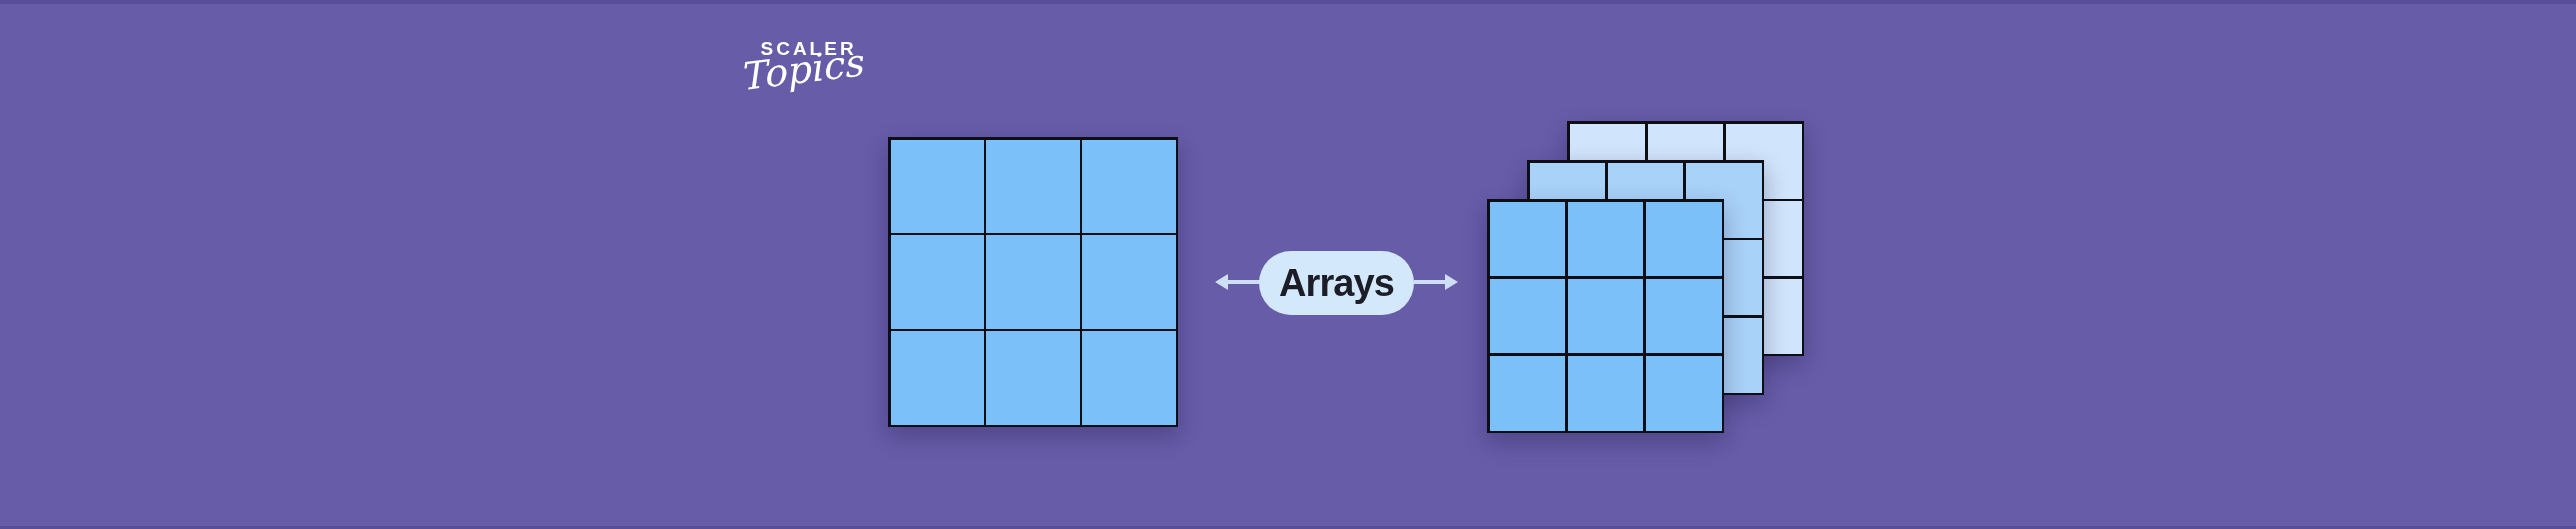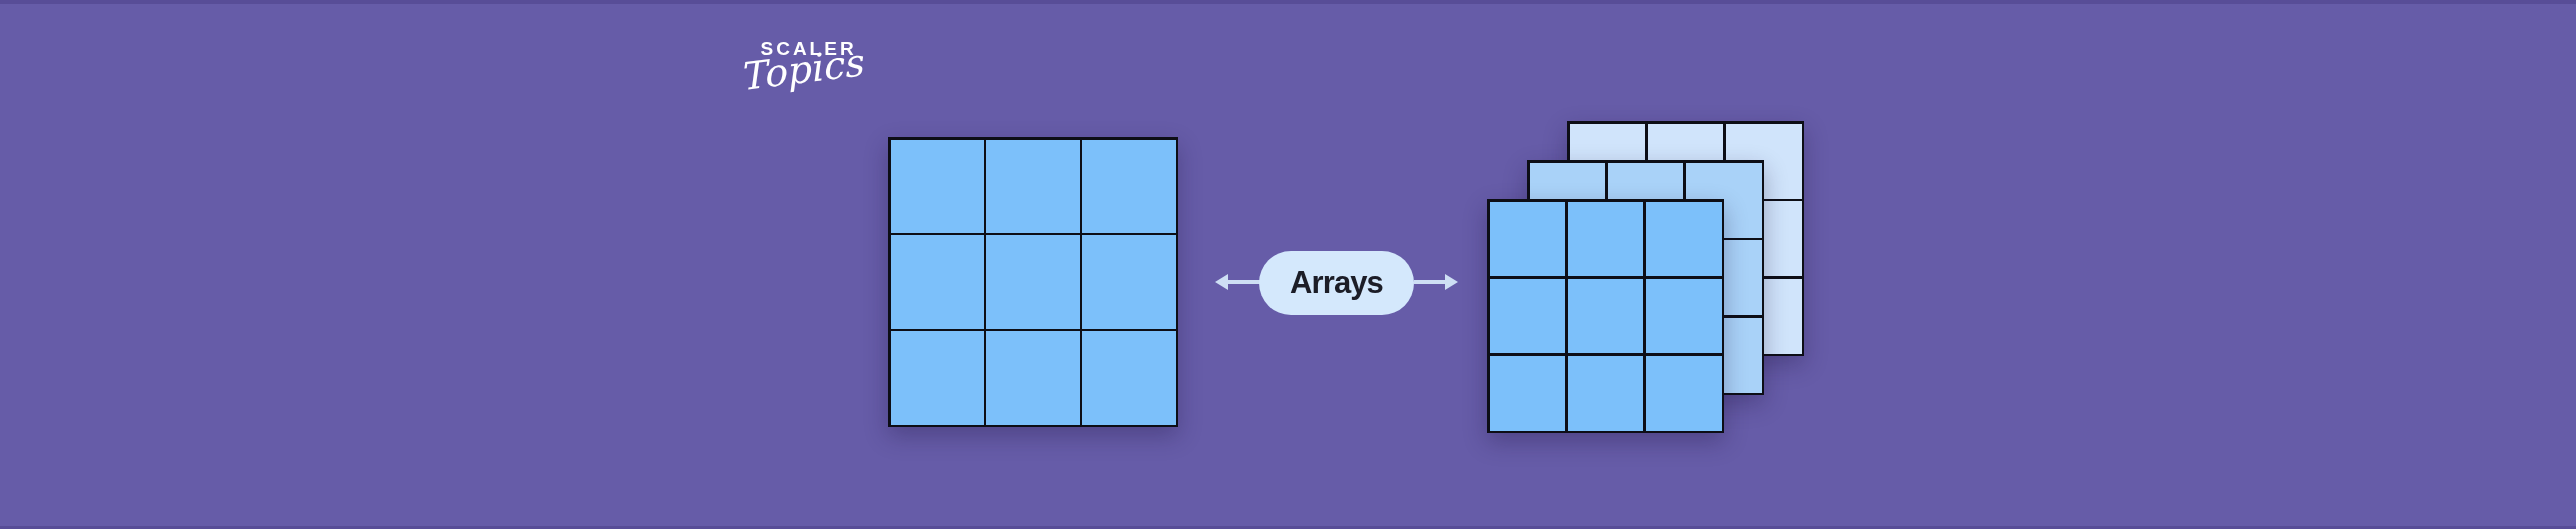--- a/index.html
+++ b/index.html
@@ -110,7 +110,7 @@
     align-items: center;
     justify-content: center;
     font-weight: bold;
-    font-size: 31px;
+    font-size: 38px;
     letter-spacing: -0.9px;
     z-index: 4;
   }

